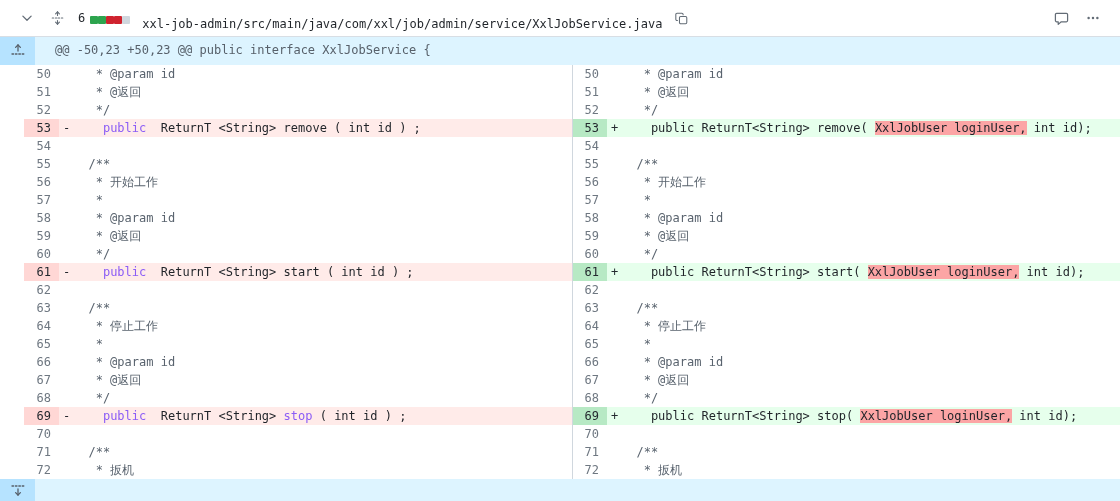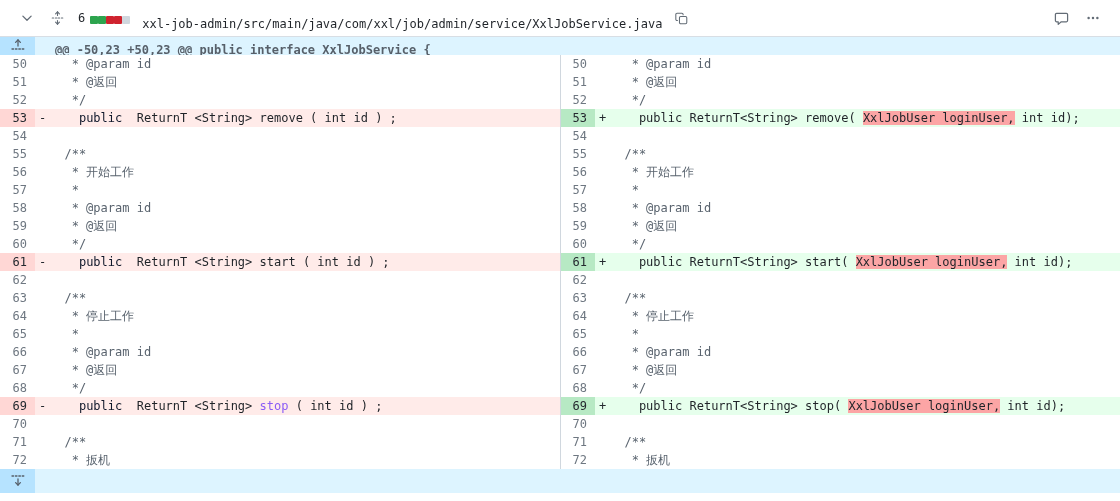--- a/index.html
+++ b/index.html
@@ -25,7 +25,7 @@
   .header-right { display:flex; align-items:center; gap:10px; }
 
   
-  .hunk-row { height:18px; display:flex; background:#ddf4ff;font-weight:bold; }
+  .hunk-row { height:28px; display:flex; background:#ddf4ff; }
   .expander { width:35px; height:100%; background:#b6e3ff; display:flex;
               align-items:center; justify-content:center; cursor:pointer; flex:none; }
   .hunk-label { font-size:12px; line-height:26px; color:#57606a;

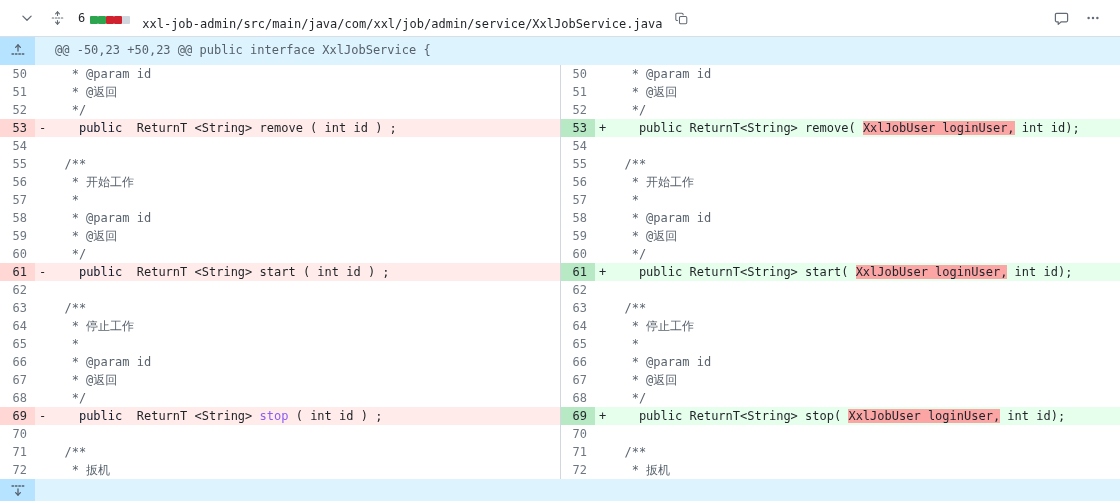--- a/index.html
+++ b/index.html
@@ -33,7 +33,7 @@
 
   
   .diff-body { width:1120px; }
-  .diff-row { display:flex; height:18px; }
+  .diff-row { display:flex; height:18px;padding-left:24px; }
   .cell { height:18px; font-size:12px; line-height:18px; white-space:pre; overflow:hidden; }
   .num { width:35px; flex:none; text-align:right; padding-right:8px;
          color:#6e7781; cursor:pointer; }

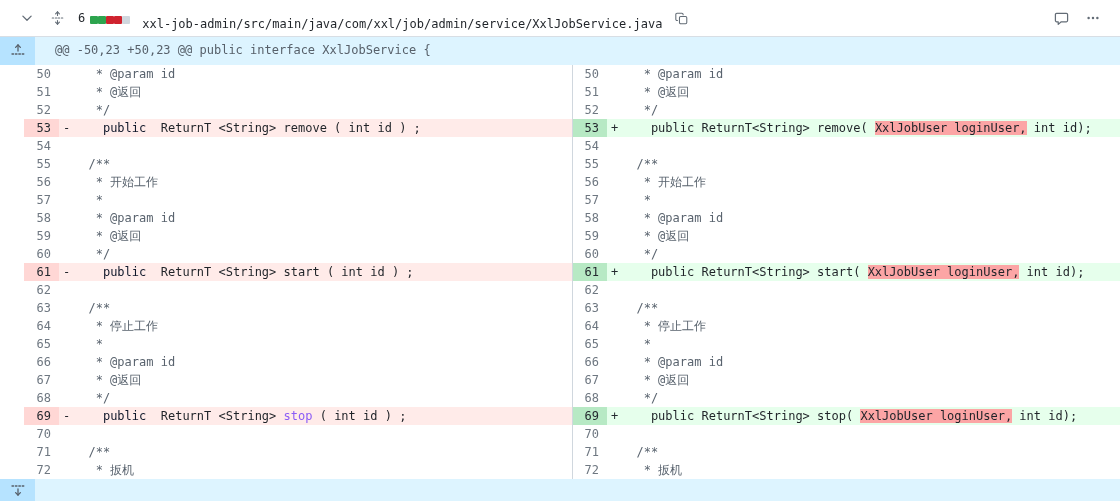--- a/index.html
+++ b/index.html
@@ -47,7 +47,7 @@
   .kind-add  .marker, .kind-add .code { background:#e6ffec; }
   .kind-add  .num { background:#b7e9c4; color:#24292f; }
 
-  .k  { color:#0f172a; }
+  .k  { color:#8b5cf6; }
   .fn { color:#8b5cf6; }
   .cm { color:#59636e; }
   .hl { background:#fca5a5; }

